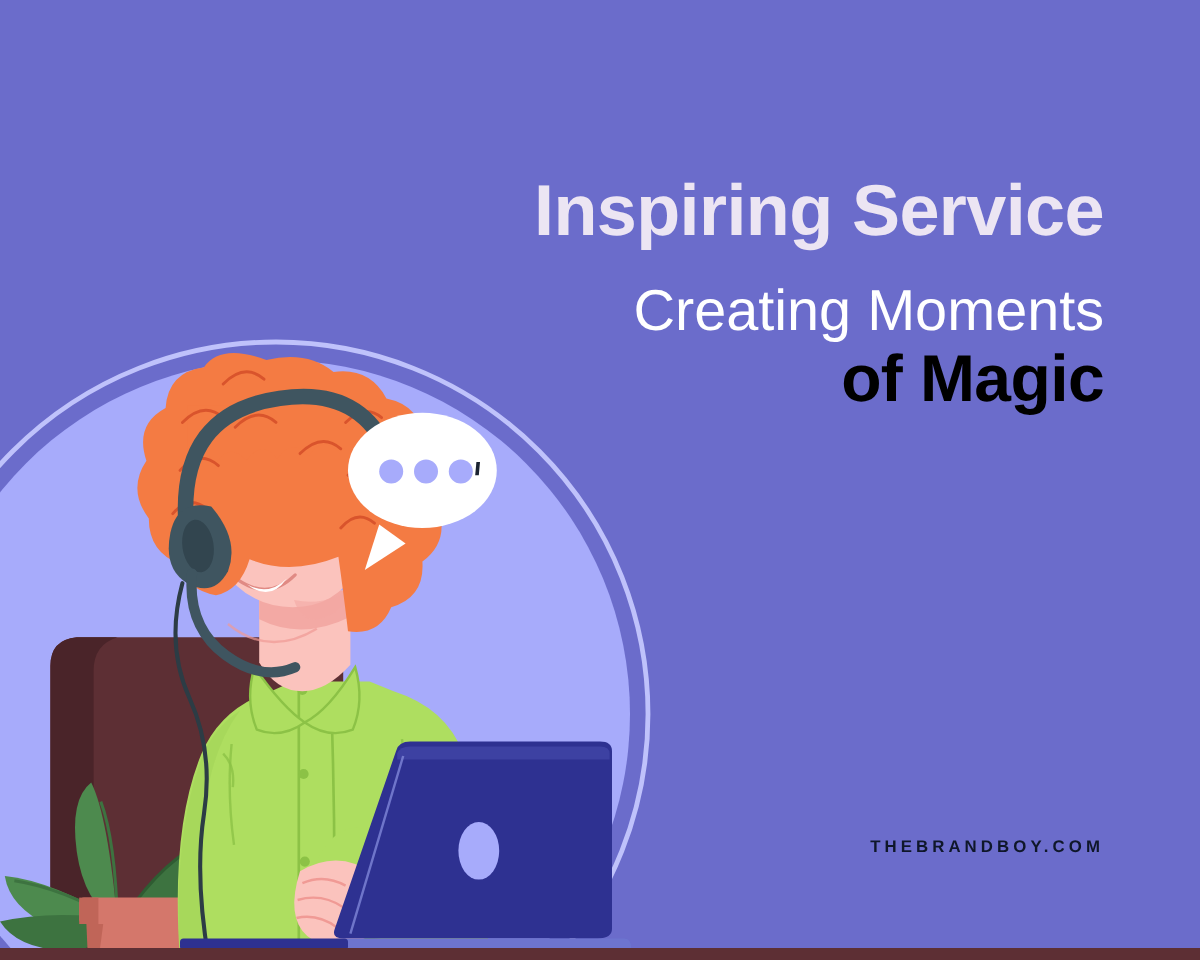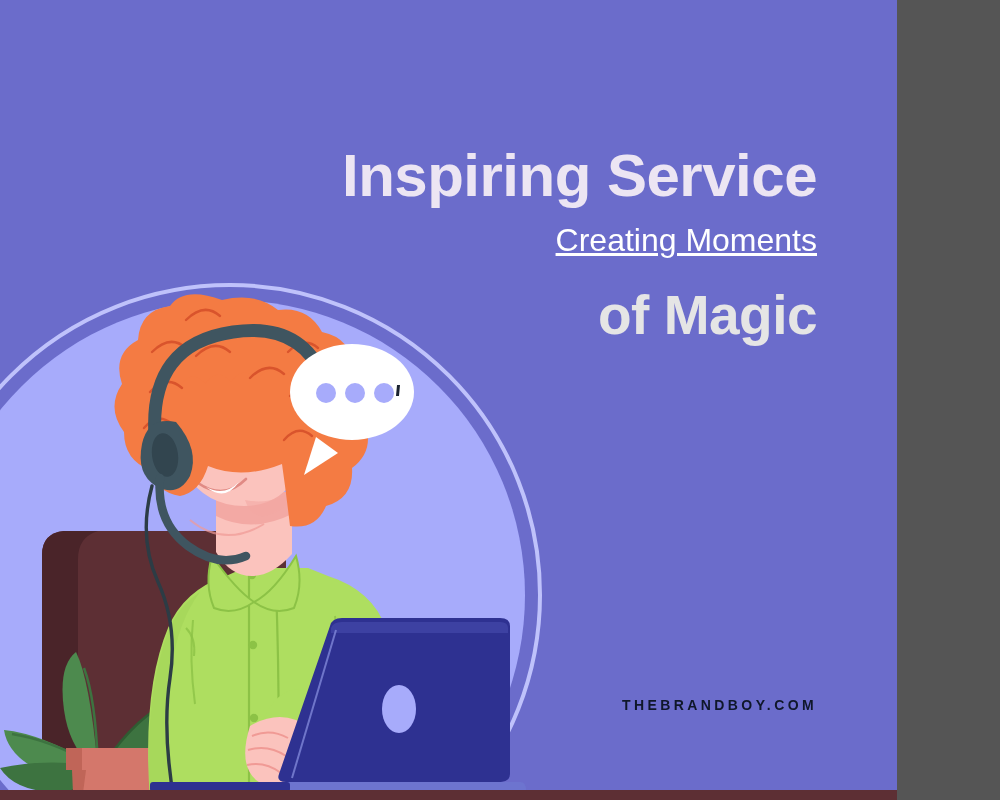--- a/index.html
+++ b/index.html
@@ -6,7 +6,7 @@
   html,body{margin:0;padding:0;background:#555;}
   #poster{
     position:relative;
-    width:897px;height:800px;
+    width:1000px;height:800px;
     overflow:hidden;
     background:#6b6ccb;
     font-family:"Liberation Sans", sans-serif;

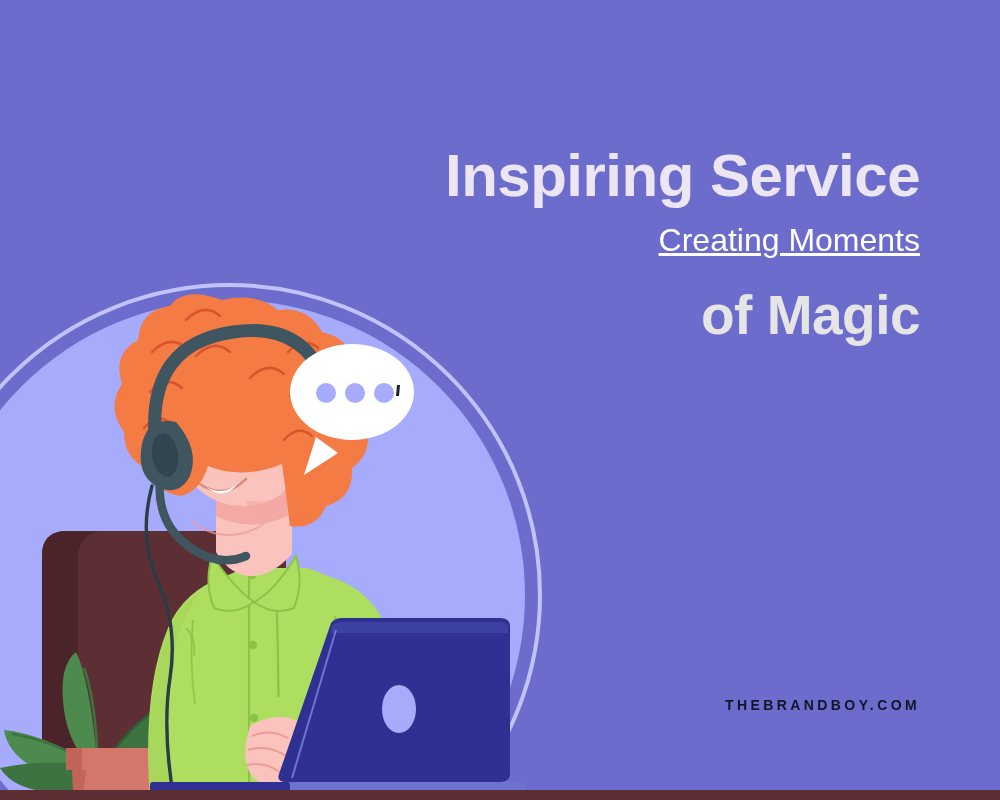--- a/index.html
+++ b/index.html
@@ -28,12 +28,11 @@
     color:#ece5f3;
   }
   #line2{
-    top:224px;
-    font-size:32px;
+    top:236px;
+    font-size:48px;
     font-weight:400;
     letter-spacing:0px;
     color:#ffffff;
-    text-decoration:underline;
   }
   #line3{
     top:288px;

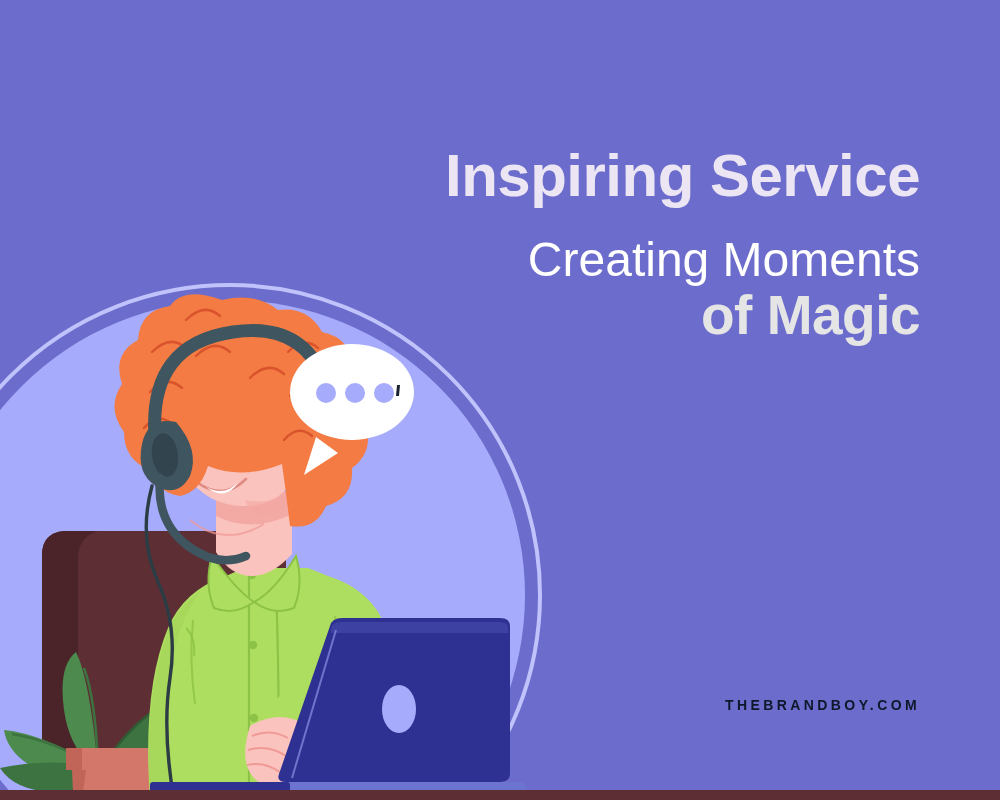--- a/index.html
+++ b/index.html
@@ -39,7 +39,7 @@
     font-size:55px;
     font-weight:700;
     letter-spacing:-0.5px;
-    color:#e5e5e5;
+    color:#000000;
   }
   #brand{
     position:absolute;

